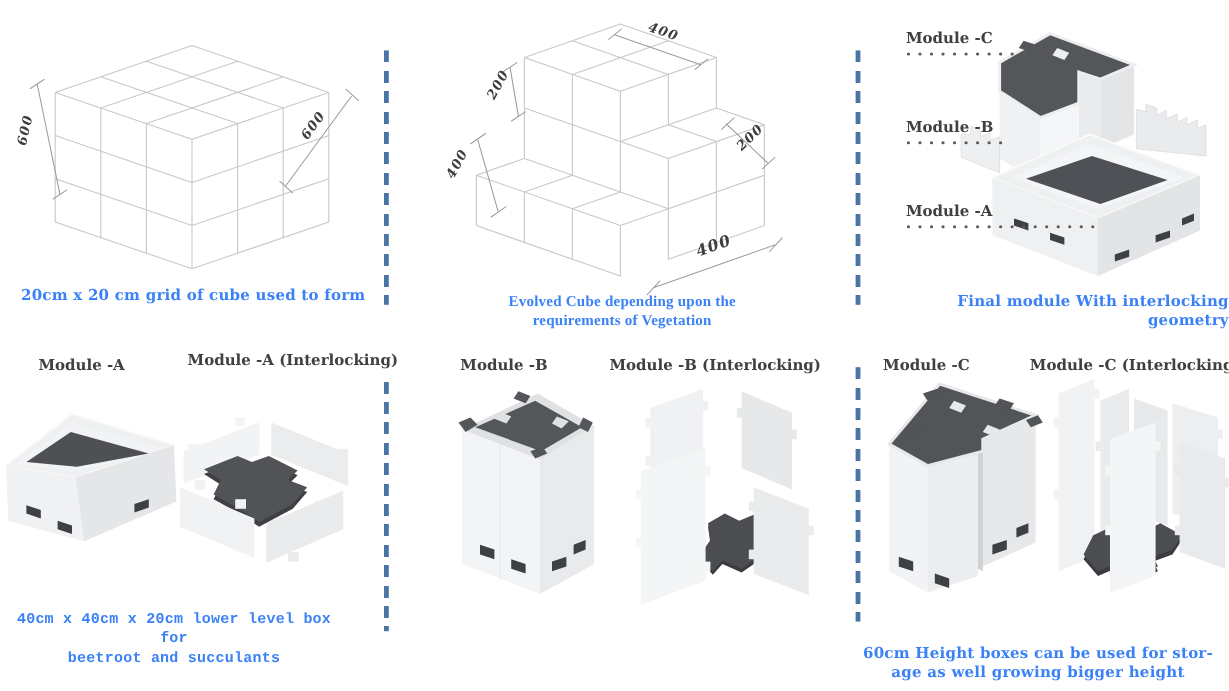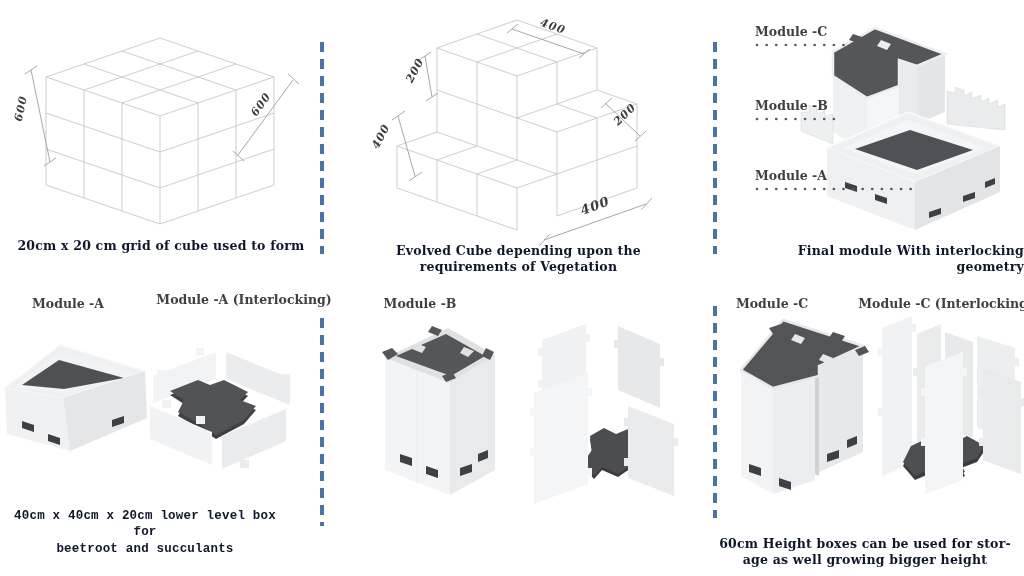--- a/index.html
+++ b/index.html
@@ -10,7 +10,7 @@
   .divider{position:absolute;width:4px;
            background:repeating-linear-gradient(to bottom,#4a74a4 0 10px,transparent 10px 17px);}
   .caption{position:absolute;text-align:center;font-weight:bold;font-size:12.5px;line-height:1.3;
-           color:#0f172a;letter-spacing:.2px;}
+           color:#3b82f6;letter-spacing:.2px;}
   .mlabel{position:absolute;font-weight:bold;font-size:12.5px;color:#404040;white-space:nowrap;}
   .mlabel.centered{transform:translateX(-50%);}
   .dim{position:absolute;font-style:italic;font-weight:bold;font-size:11px;color:#3d3d3d;

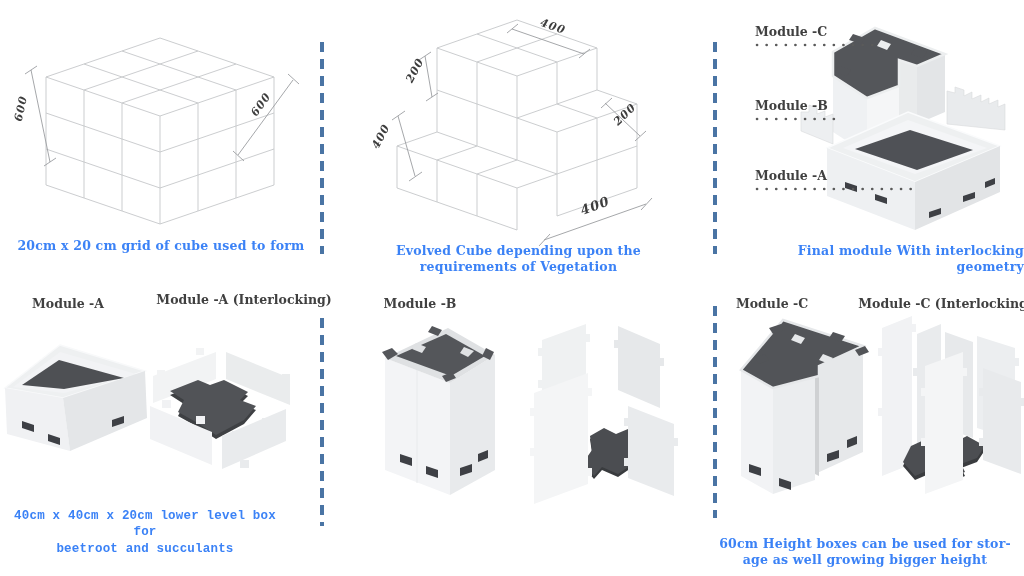--- a/index.html
+++ b/index.html
@@ -70,7 +70,7 @@
     <span class="dim" style="left:46px;top:130px;transform:rotate(-62deg);">400</span>
     <span class="dim" style="left:290px;top:108px;transform:rotate(-44deg);">200</span>
     <span class="dim" style="left:258px;top:198px;transform:rotate(-20deg);font-size:13px;">400</span>
-    <div class="caption" style="left:0;top:243px;width:393px;">
+    <div class="caption" style="left:0;top:243px;width:393px;font-family:Liberation Serif, serif;">
       <div>Evolved Cube depending upon the</div>
       <div>requirements of Vegetation</div>
     </div>

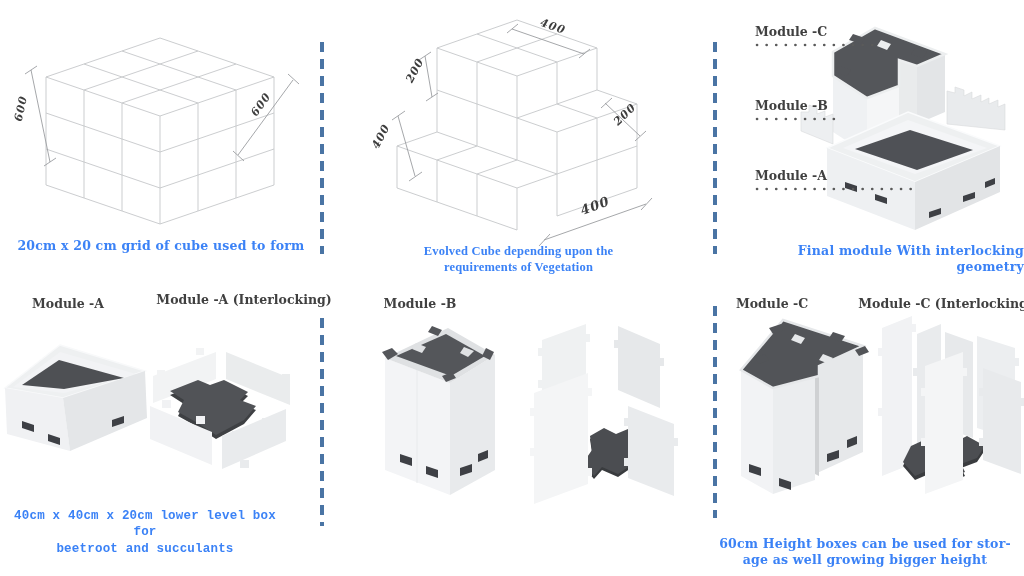--- a/index.html
+++ b/index.html
@@ -193,6 +193,7 @@
       <rect x="302" y="170" width="8" height="8" fill="#e9ebed"></rect>
     </svg>
     <span class="mlabel centered" style="left:98px;top:8px;">Module -B</span>
+    <span class="mlabel centered" style="left:274px;top:8px;">Module -B (Interlocking)</span>
   </div>
 
   <div class="panel" style="left:715px;top:288px;width:309px;height:288px;">

